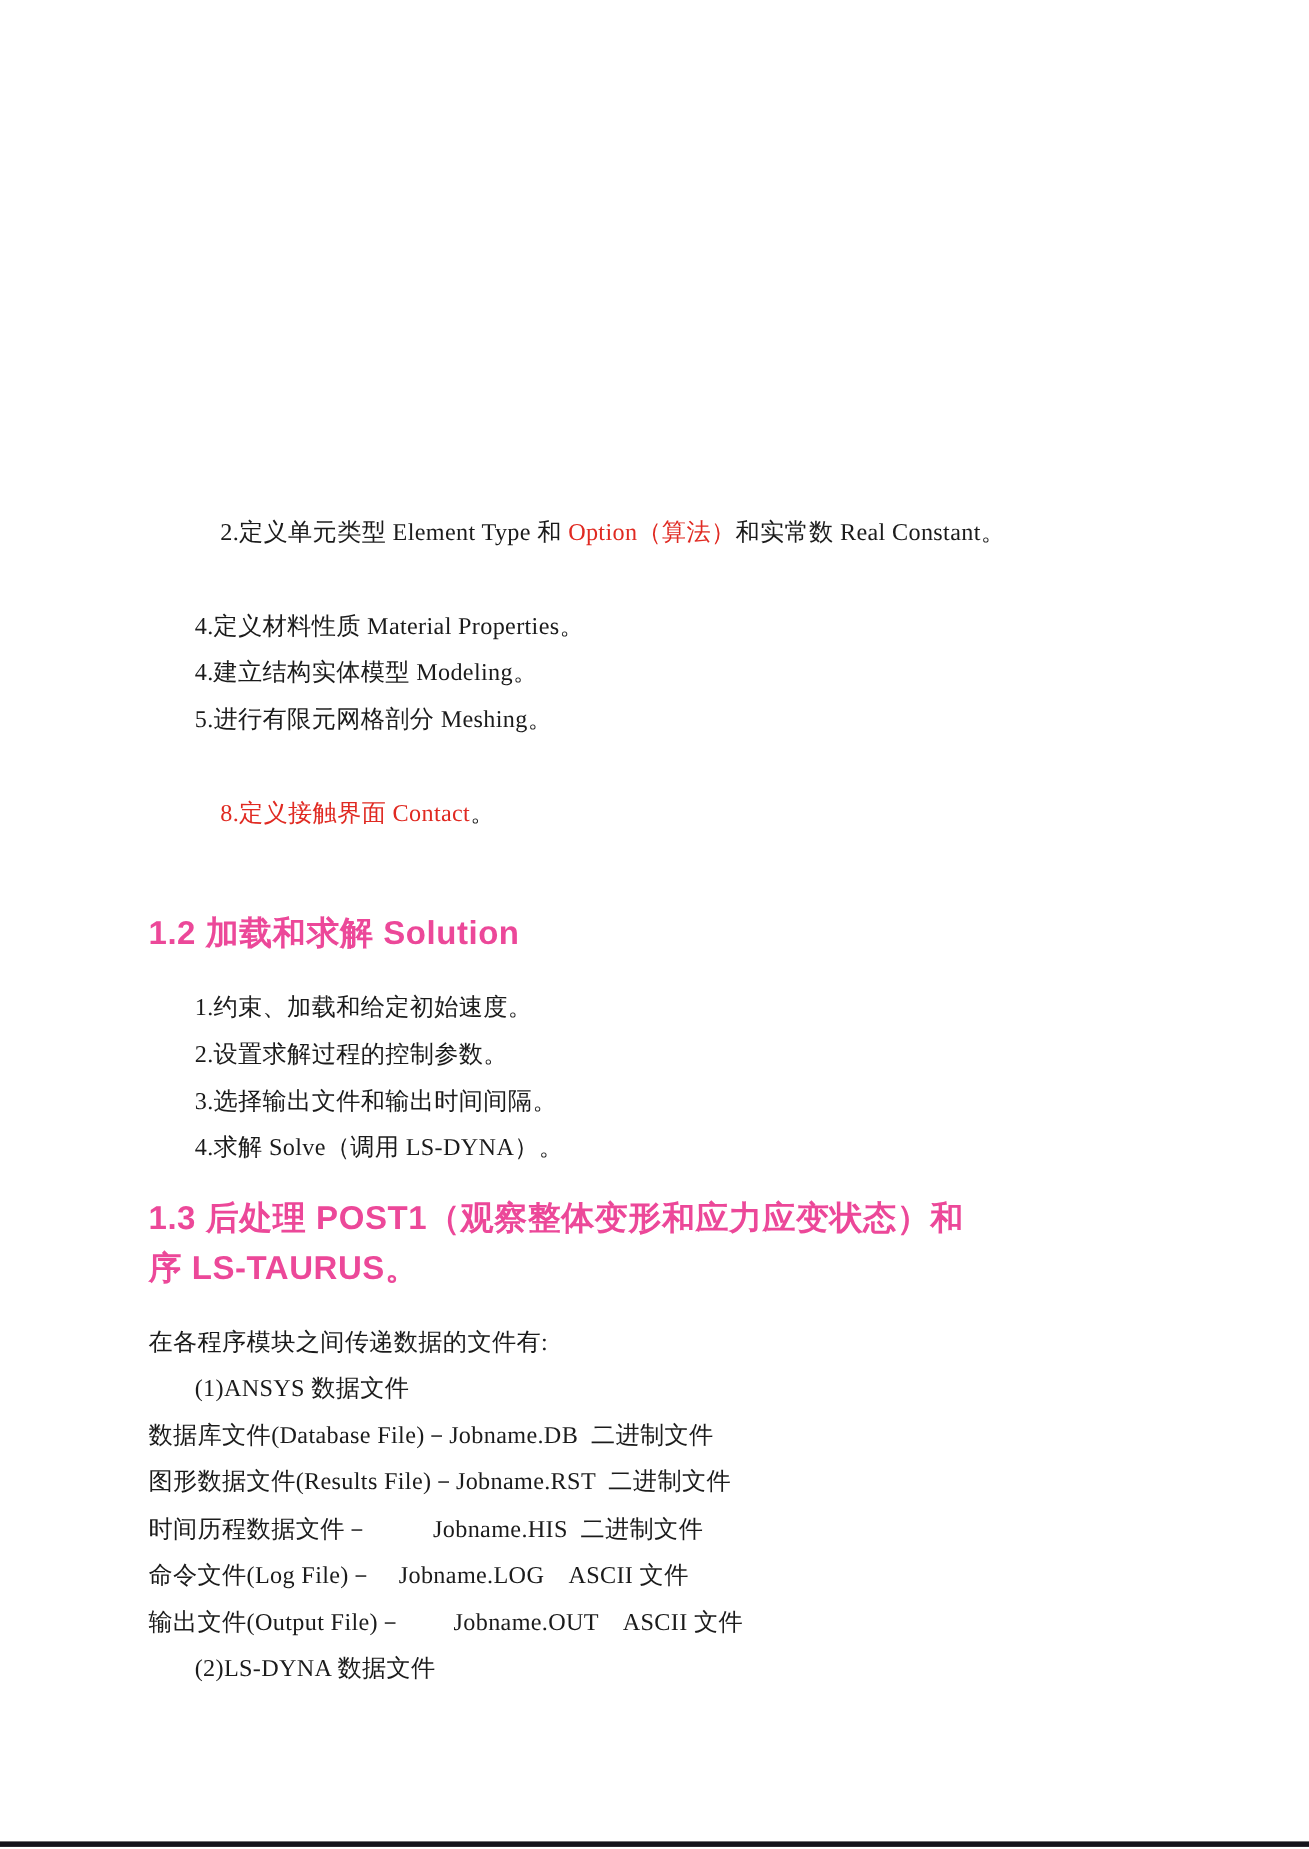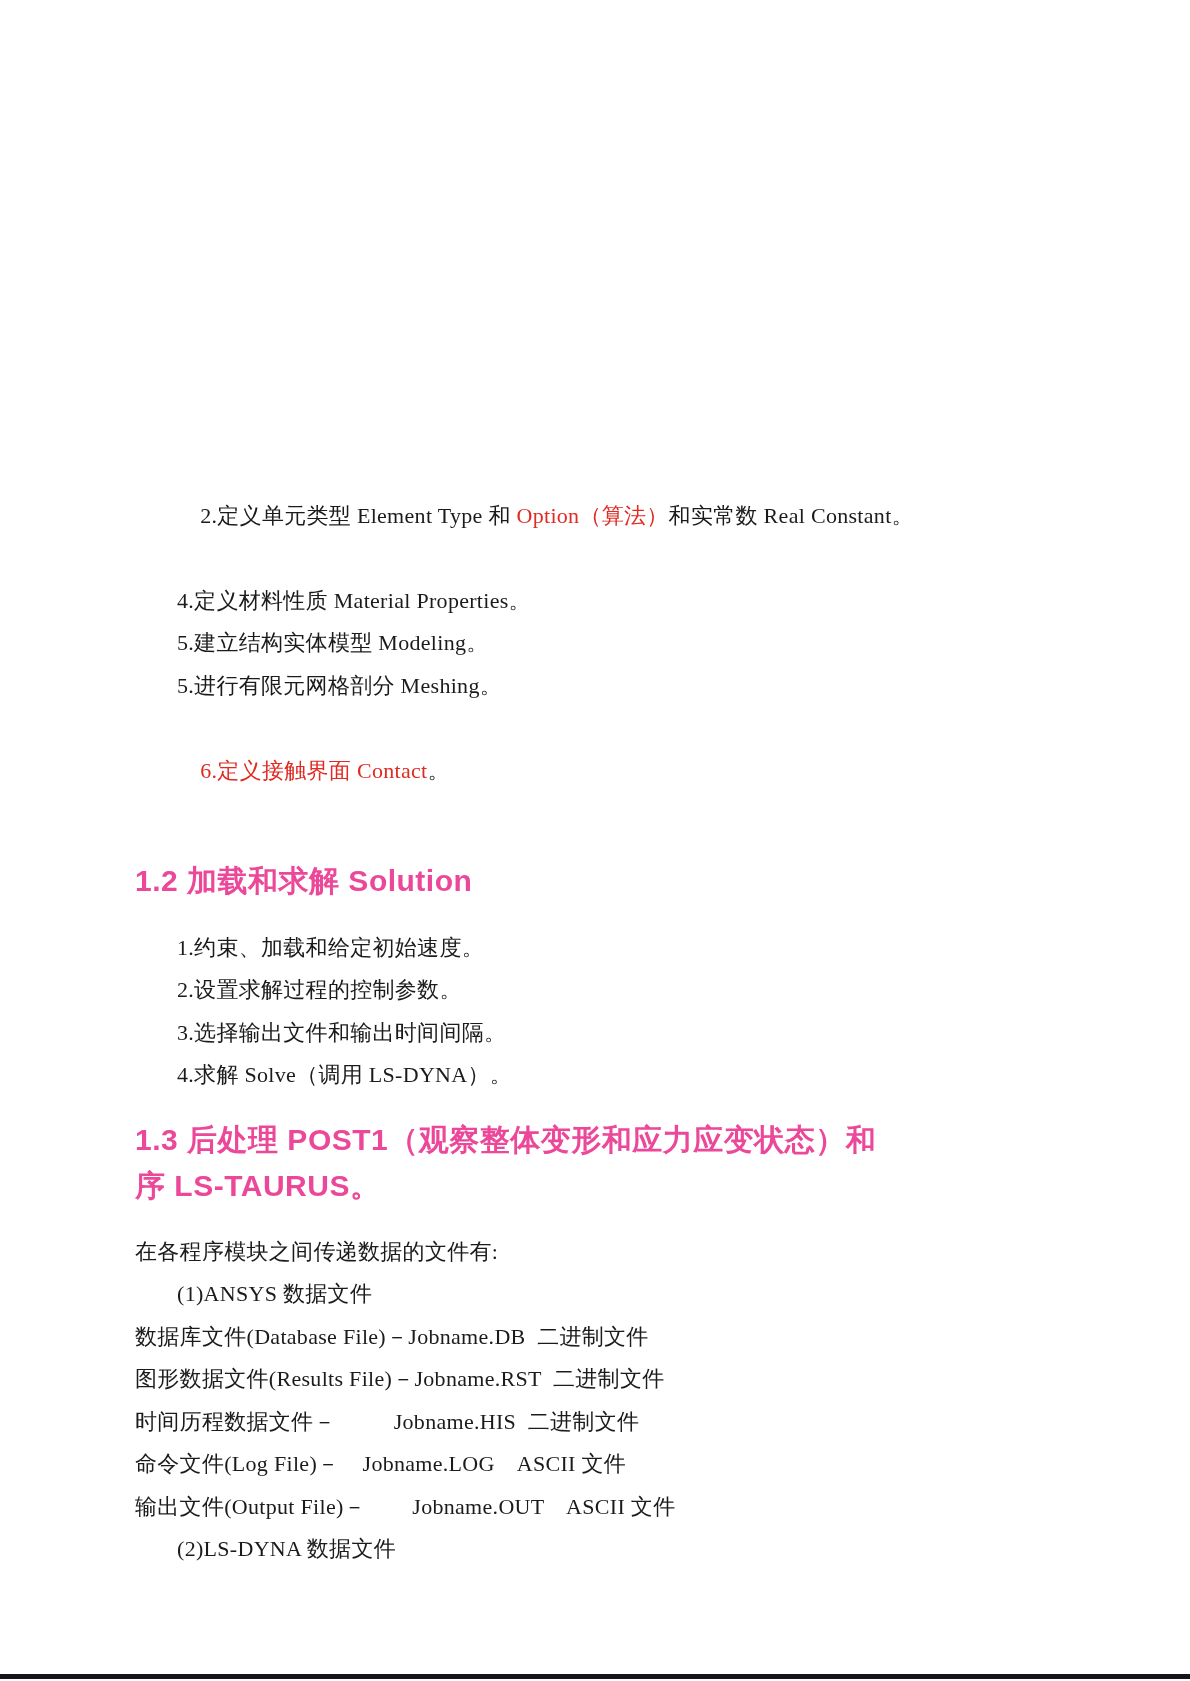--- a/index.html
+++ b/index.html
@@ -18,7 +18,7 @@
   .content {
     position: absolute;
     left: 135px;
-    top: 452px;
+    top: 420px;
     width: 940px;
   }
   .body-line {

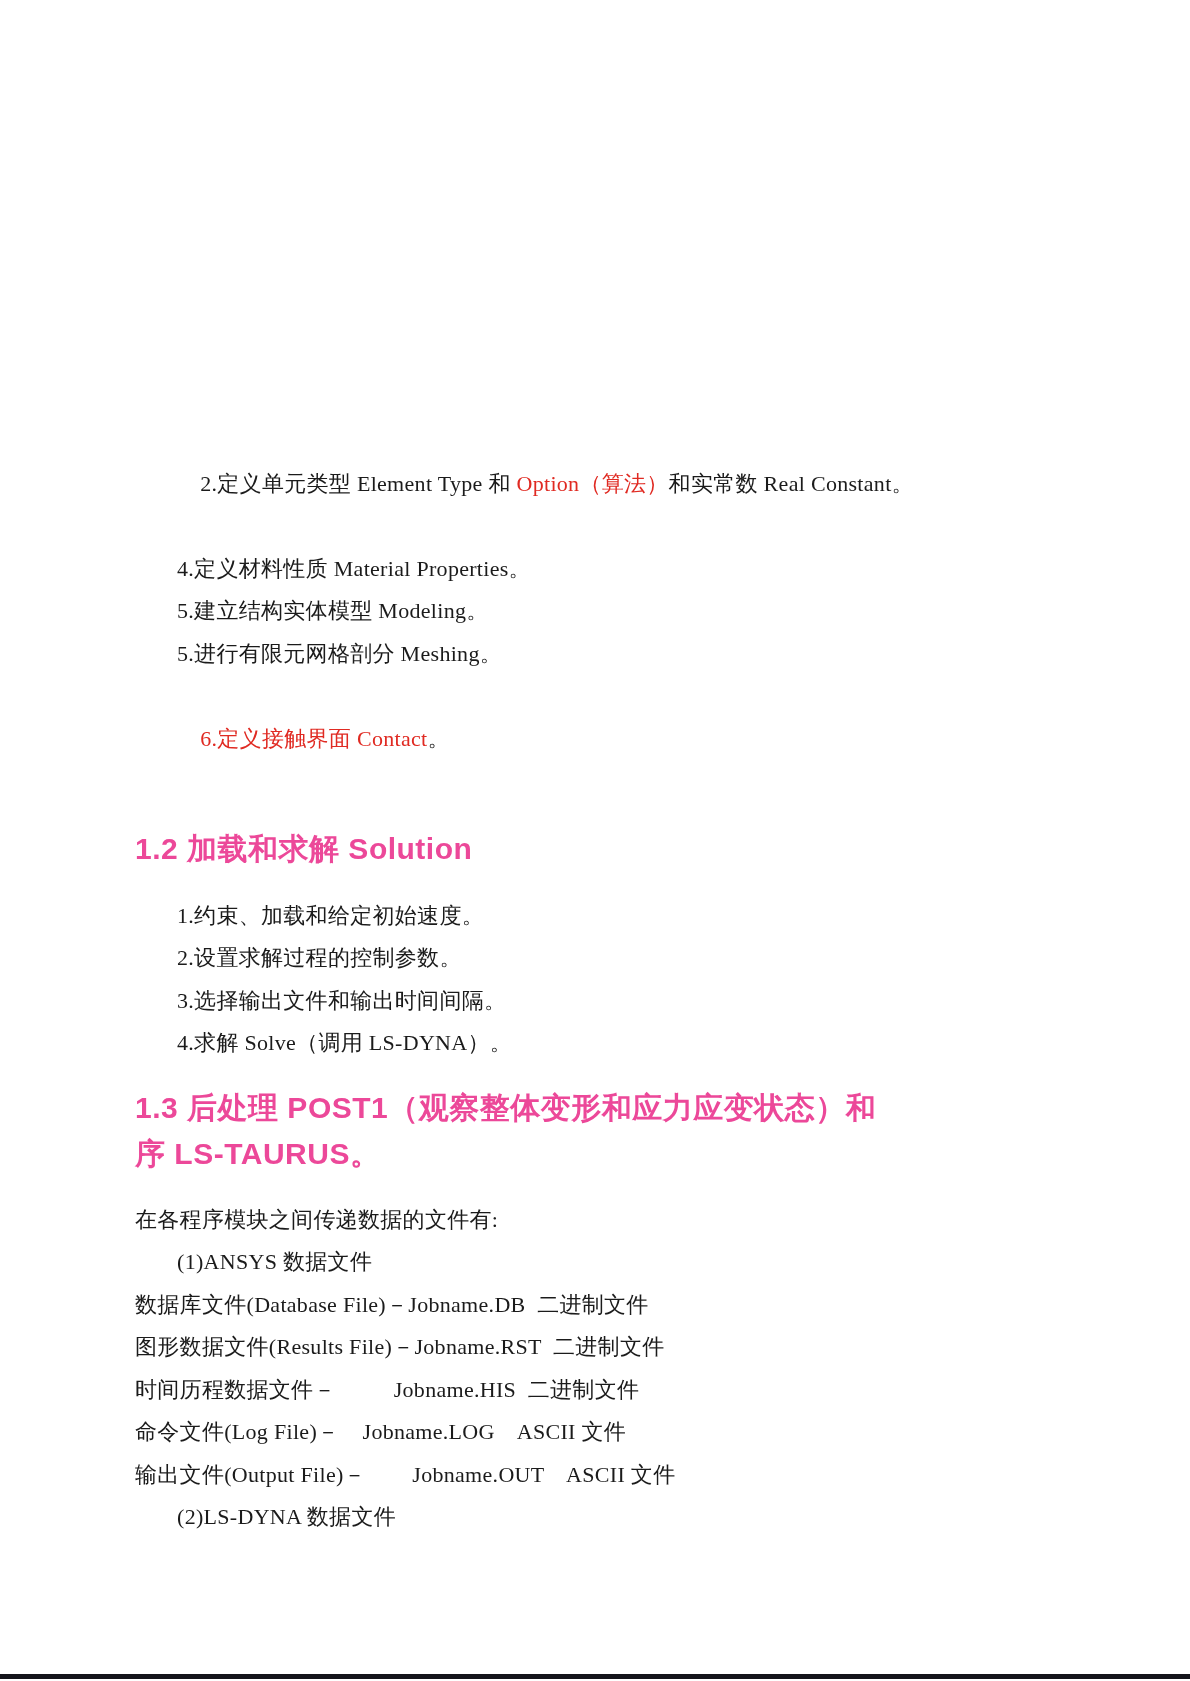--- a/index.html
+++ b/index.html
@@ -71,7 +71,7 @@
     <span>2.定义单元类型 Element Type 和 </span><span class="red">Option（算法）</span><span>和实常数 Real Constant。</span>
   </div>
   <div class="body-line indent">4.定义材料性质 Material Properties。</div>
-  <div class="body-line indent">5.建立结构实体模型 Modeling。</div>
+  <div class="body-line indent">4.建立结构实体模型 Modeling。</div>
   <div class="body-line indent">5.进行有限元网格剖分 Meshing。</div>
   <div class="body-line indent">
     <span class="red">6.定义接触界面 Contact</span><span>。</span>

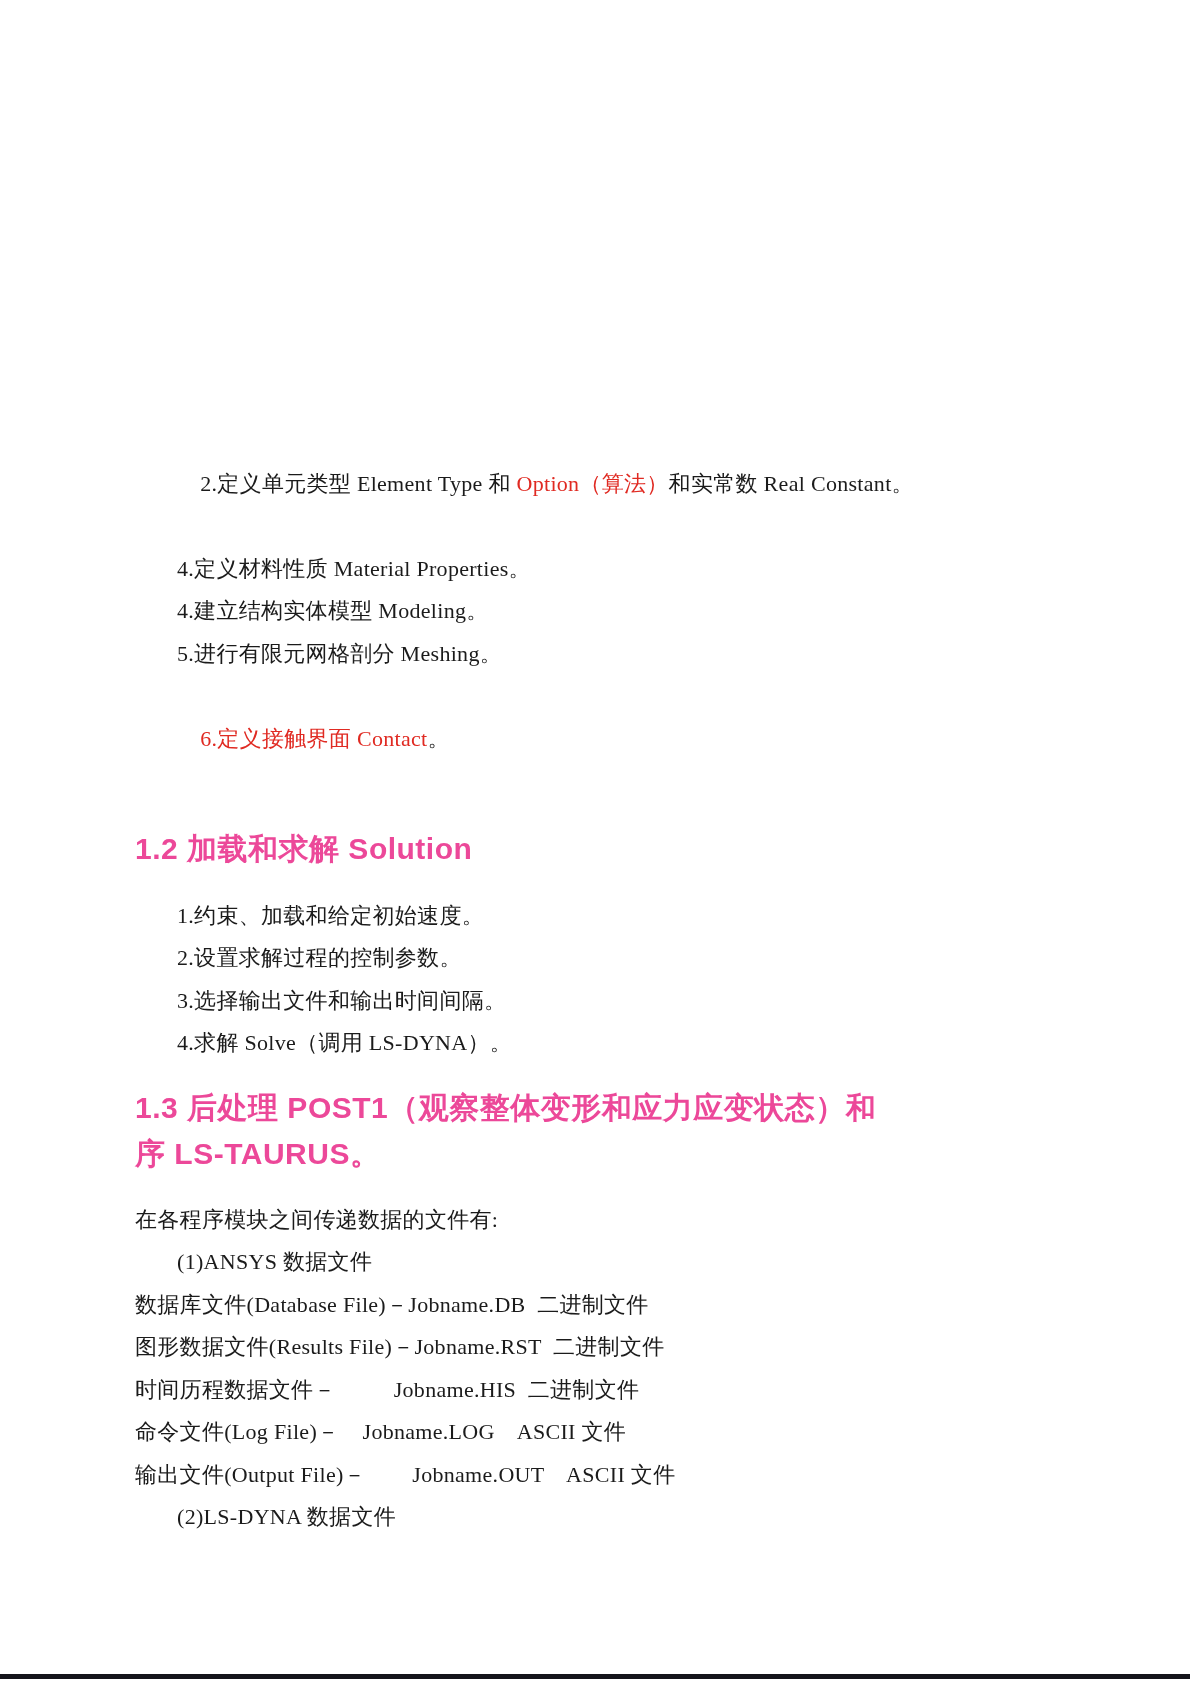--- a/index.html
+++ b/index.html
@@ -74,7 +74,7 @@
   <div class="body-line indent">4.建立结构实体模型 Modeling。</div>
   <div class="body-line indent">5.进行有限元网格剖分 Meshing。</div>
   <div class="body-line indent">
-    <span class="red">6.定义接触界面 Contact</span><span>。</span>
+    <span class="red">8.定义接触界面 Contact</span><span>。</span>
   </div>
 
   <div class="heading heading-12">1.2 加载和求解 Solution</div>

